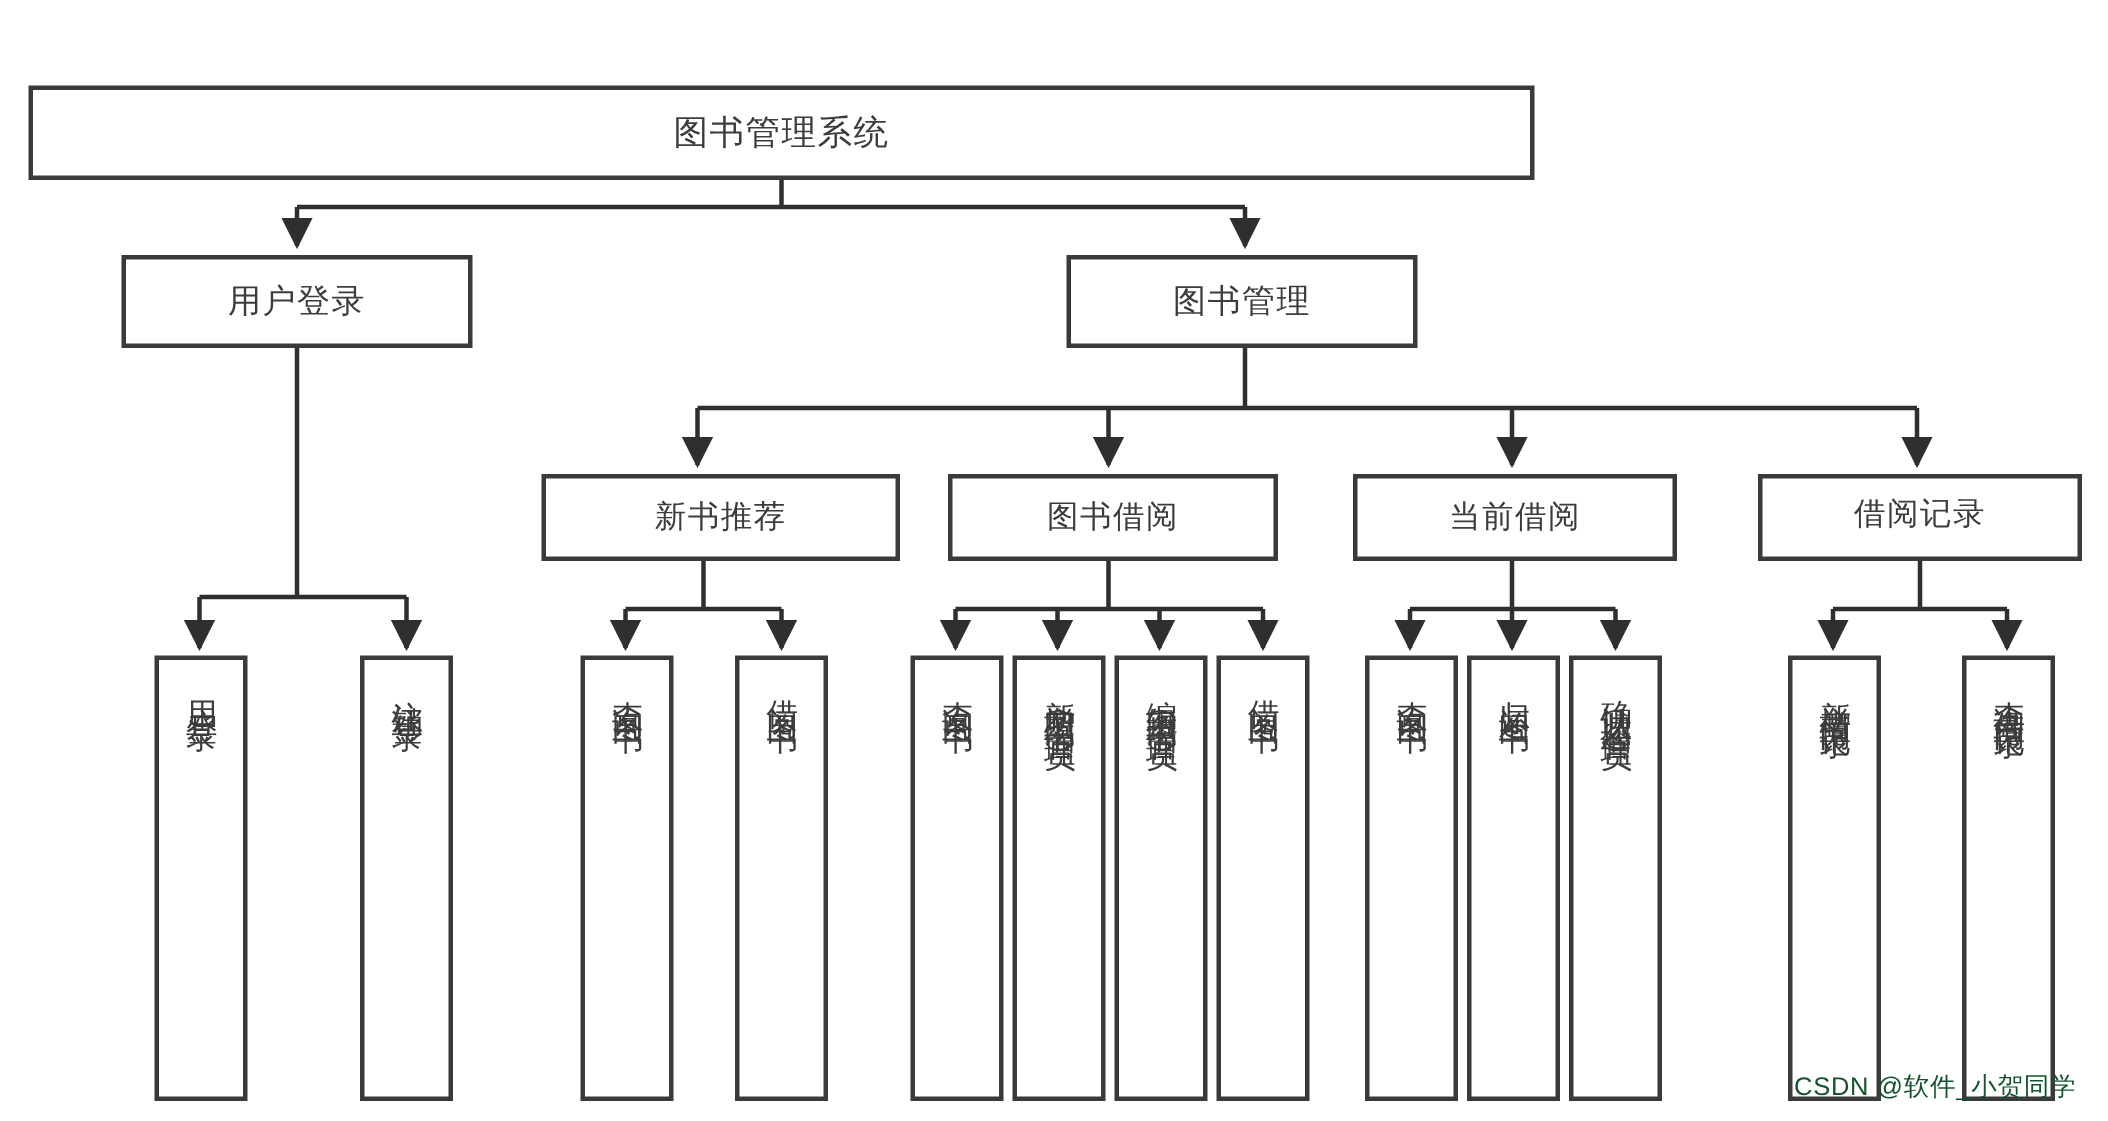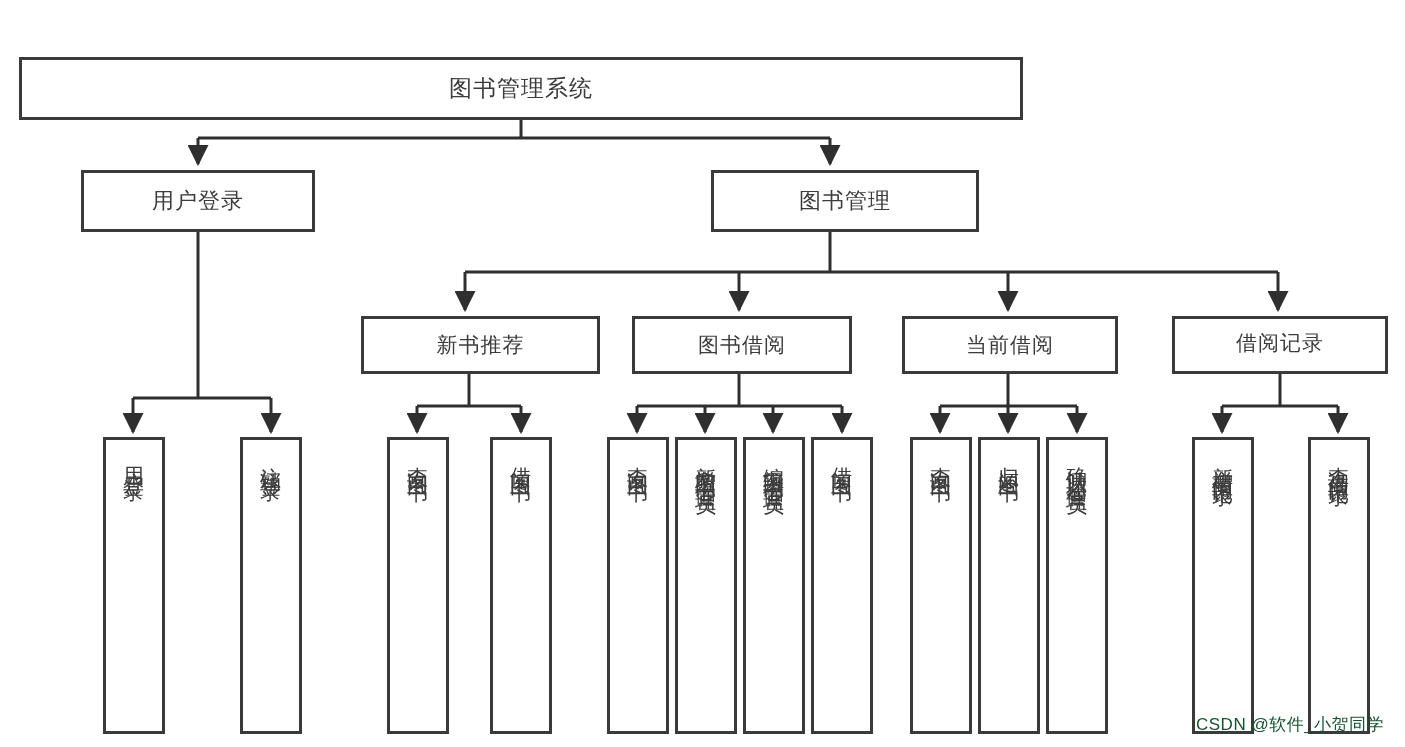--- a/index.html
+++ b/index.html
@@ -133,7 +133,7 @@
   <div class="node lvl2" style="left:81px; top:170px; width:234px; height:62px;">
     <span class="label">用户登录</span>
   </div>
-  <div class="node lvl2" style="left:711px; top:170px; width:268px; height:62px;">
+  <div class="node lvl2" style="left:711px; top:170px; width:234px; height:62px;">
     <span class="label">图书管理</span>
   </div>
 

